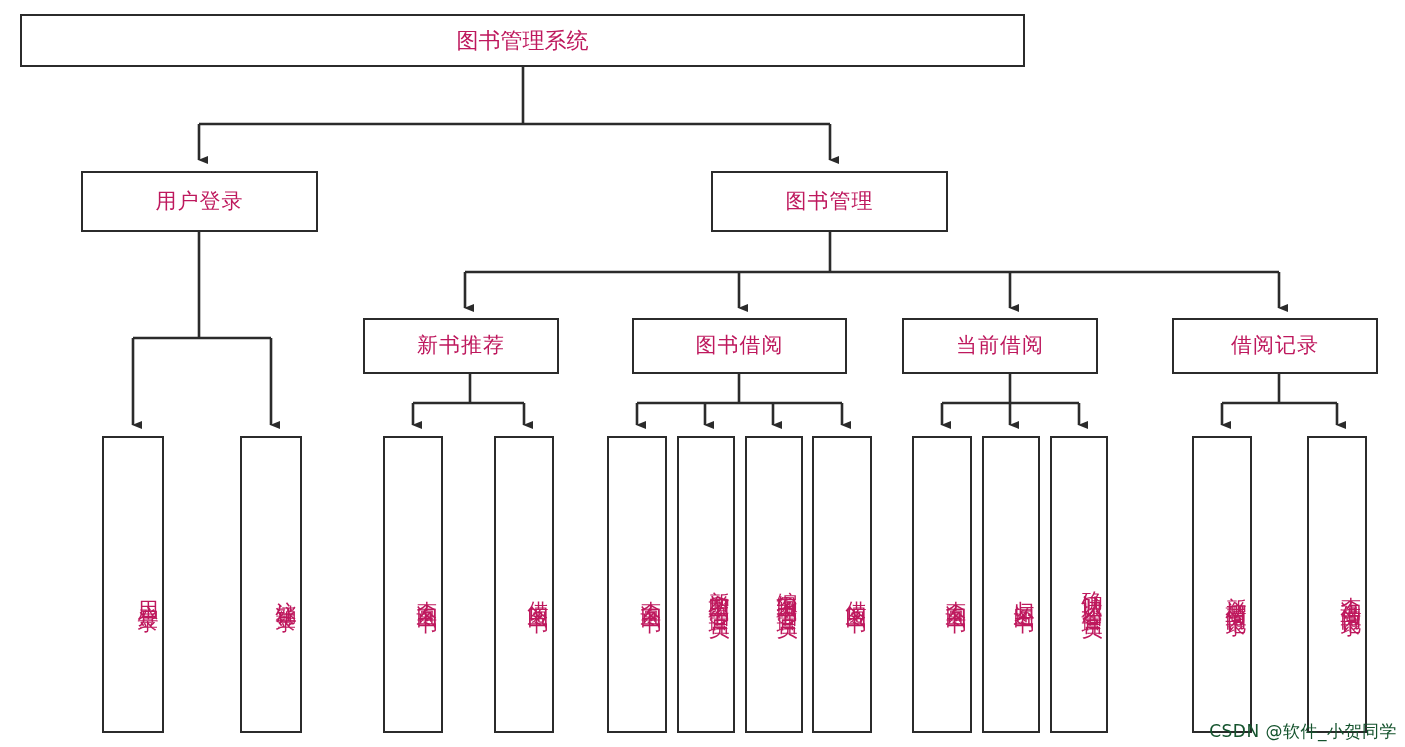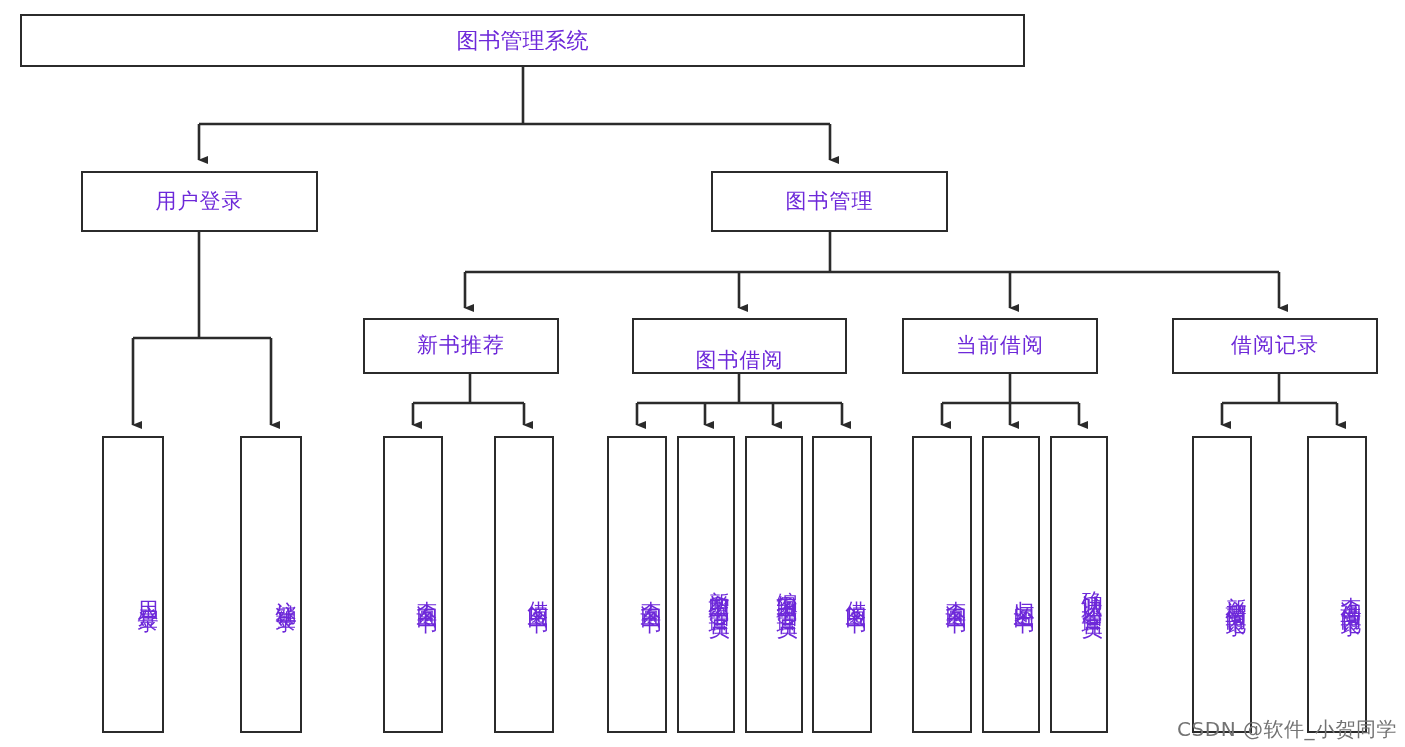--- a/index.html
+++ b/index.html
@@ -30,7 +30,7 @@
     display: flex;
     align-items: center;
     justify-content: center;
-    color: #6d28d9;
+    color: #be185d;
   }
   .node.h {
     font-size: 21px;

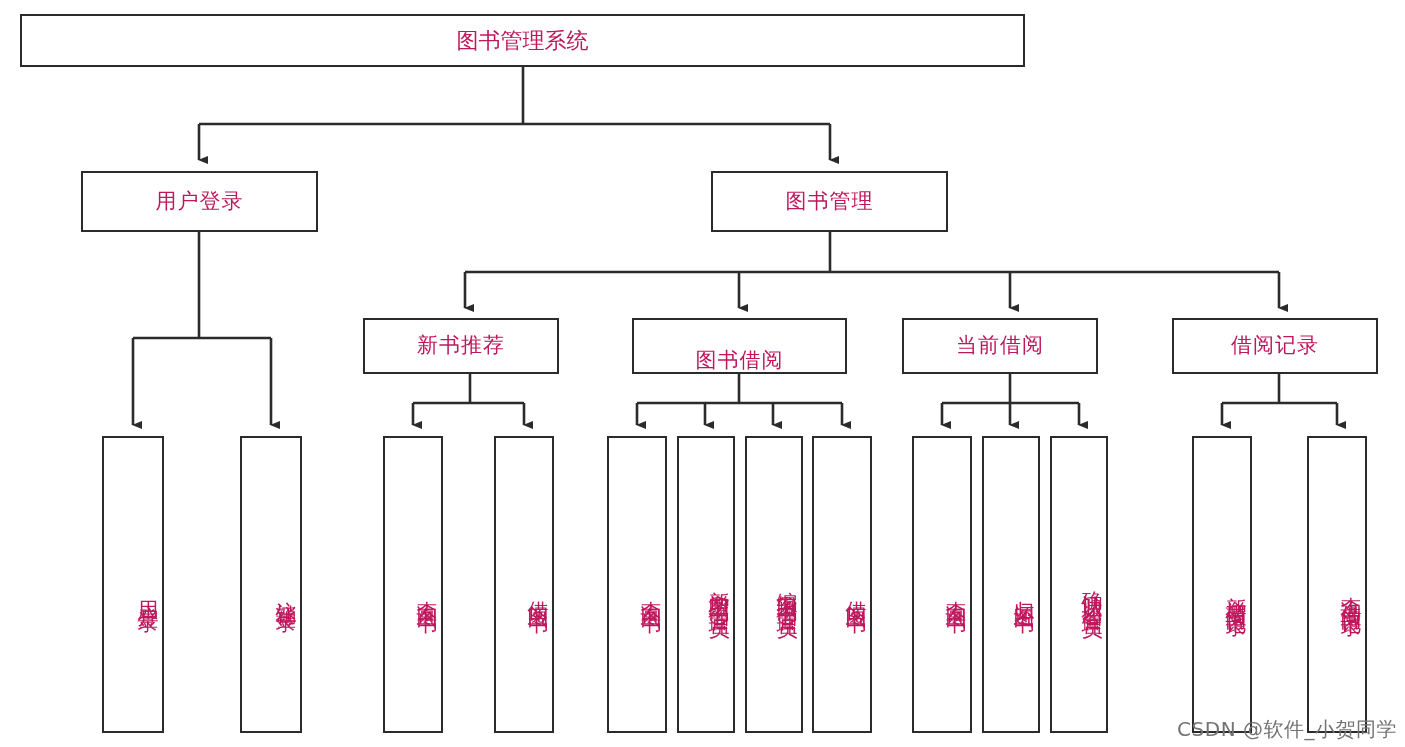--- a/index.html
+++ b/index.html
@@ -136,7 +136,7 @@
   <div class="node h" style="left:363px; top:318px; width:196px; height:56px;">
     <span>新书推荐</span>
   </div>
-  <div class="node h" style="left:632px; top:318px; width:215px; height:56px;align-items:flex-end;">
+  <div class="node h" style="left:632px; top:318px; width:215px; height:56px;">
     <span>图书借阅</span>
   </div>
   <div class="node h" style="left:902px; top:318px; width:196px; height:56px;">

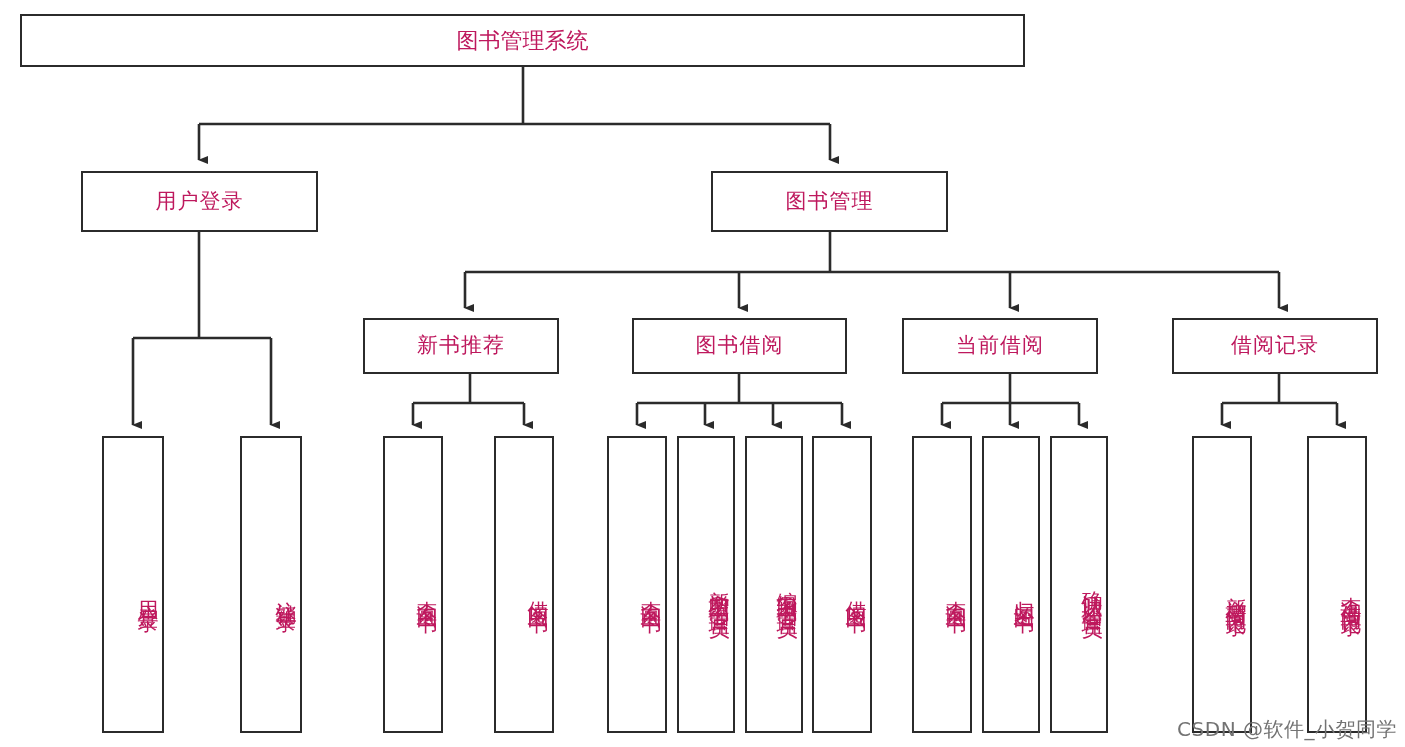--- a/index.html
+++ b/index.html
@@ -58,8 +58,8 @@
     position: absolute;
     right: 8px;
     bottom: 4px;
-    font-size: 20px;
-    color: #737373;
+    font-size: 17px;
+    color: #14532d;
     letter-spacing: 0.5px;
     white-space: nowrap;
     font-family: "DejaVu Sans", "Liberation Sans", sans-serif;

